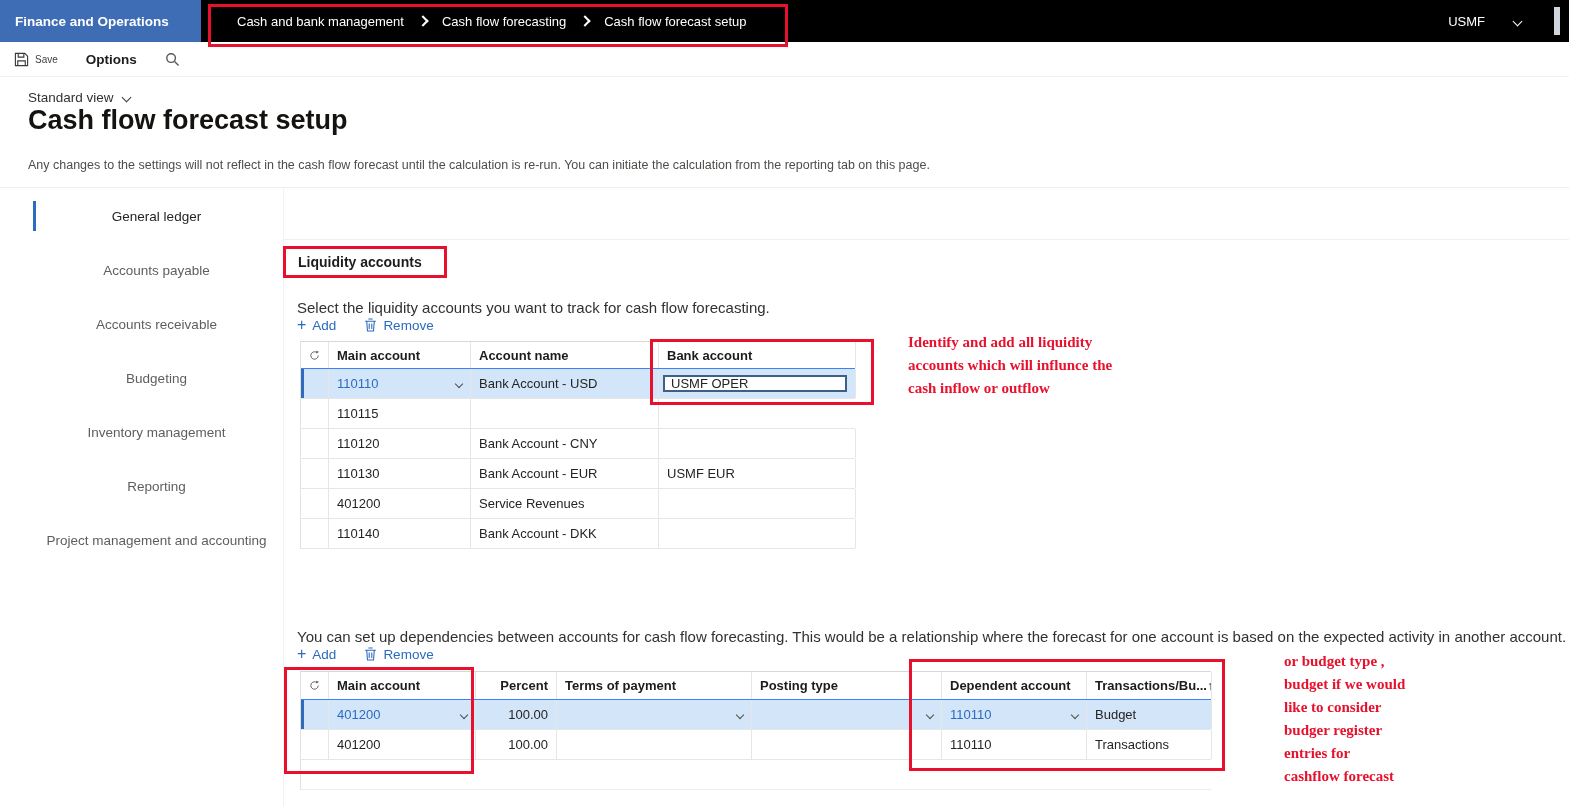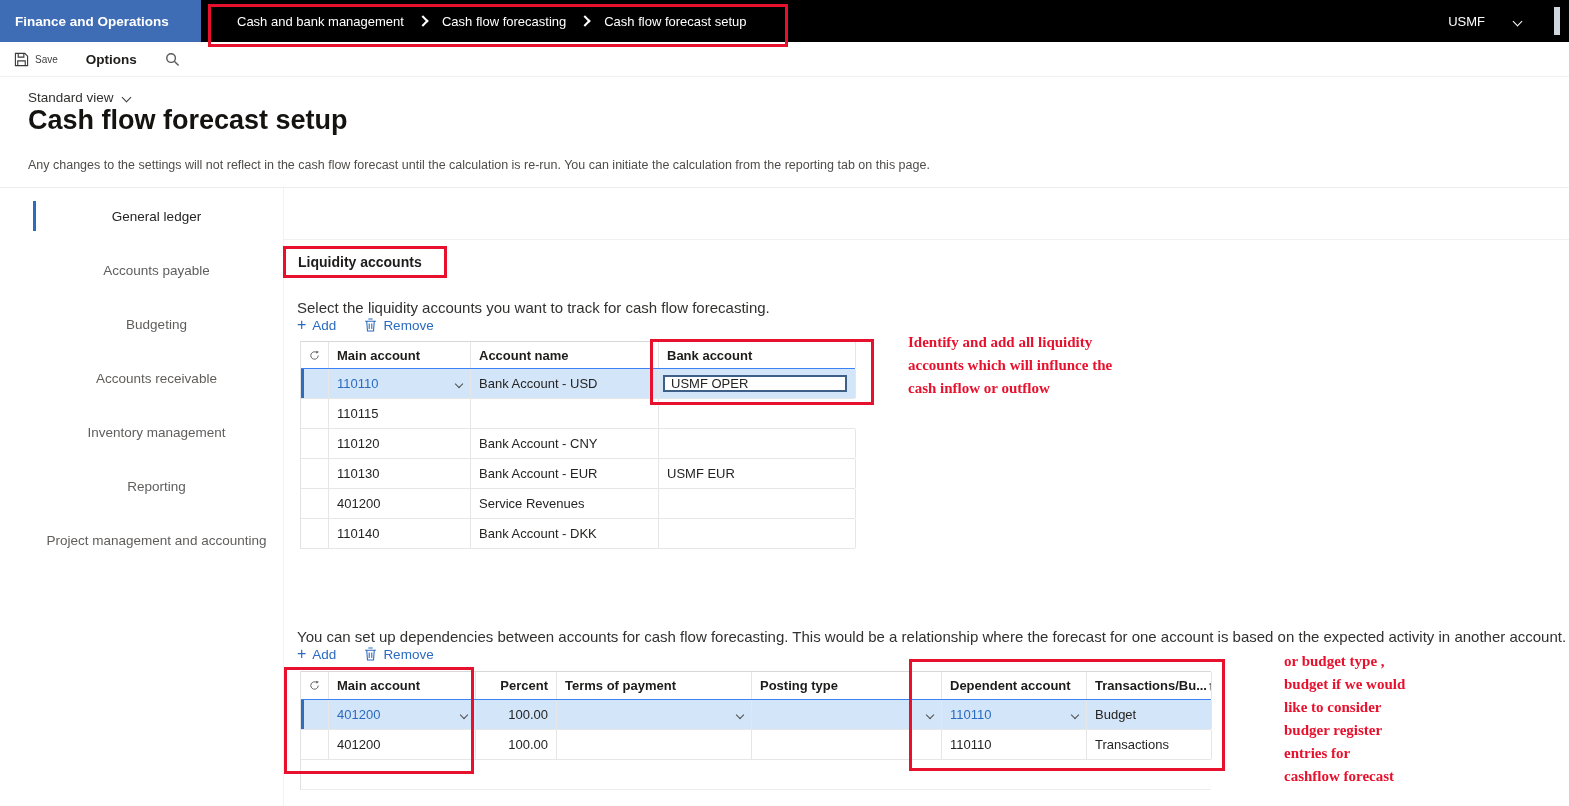--- a/index.html
+++ b/index.html
@@ -133,8 +133,8 @@
   <nav class="sidebar">
     <div class="nav-item selected">General ledger</div>
     <div class="nav-item">Accounts payable</div>
+    <div class="nav-item">Accounts receivable</div>
     <div class="nav-item">Budgeting</div>
-    <div class="nav-item">Accounts receivable</div>
     <div class="nav-item">Inventory management</div>
     <div class="nav-item">Reporting</div>
     <div class="nav-item">Project management and accounting</div>

